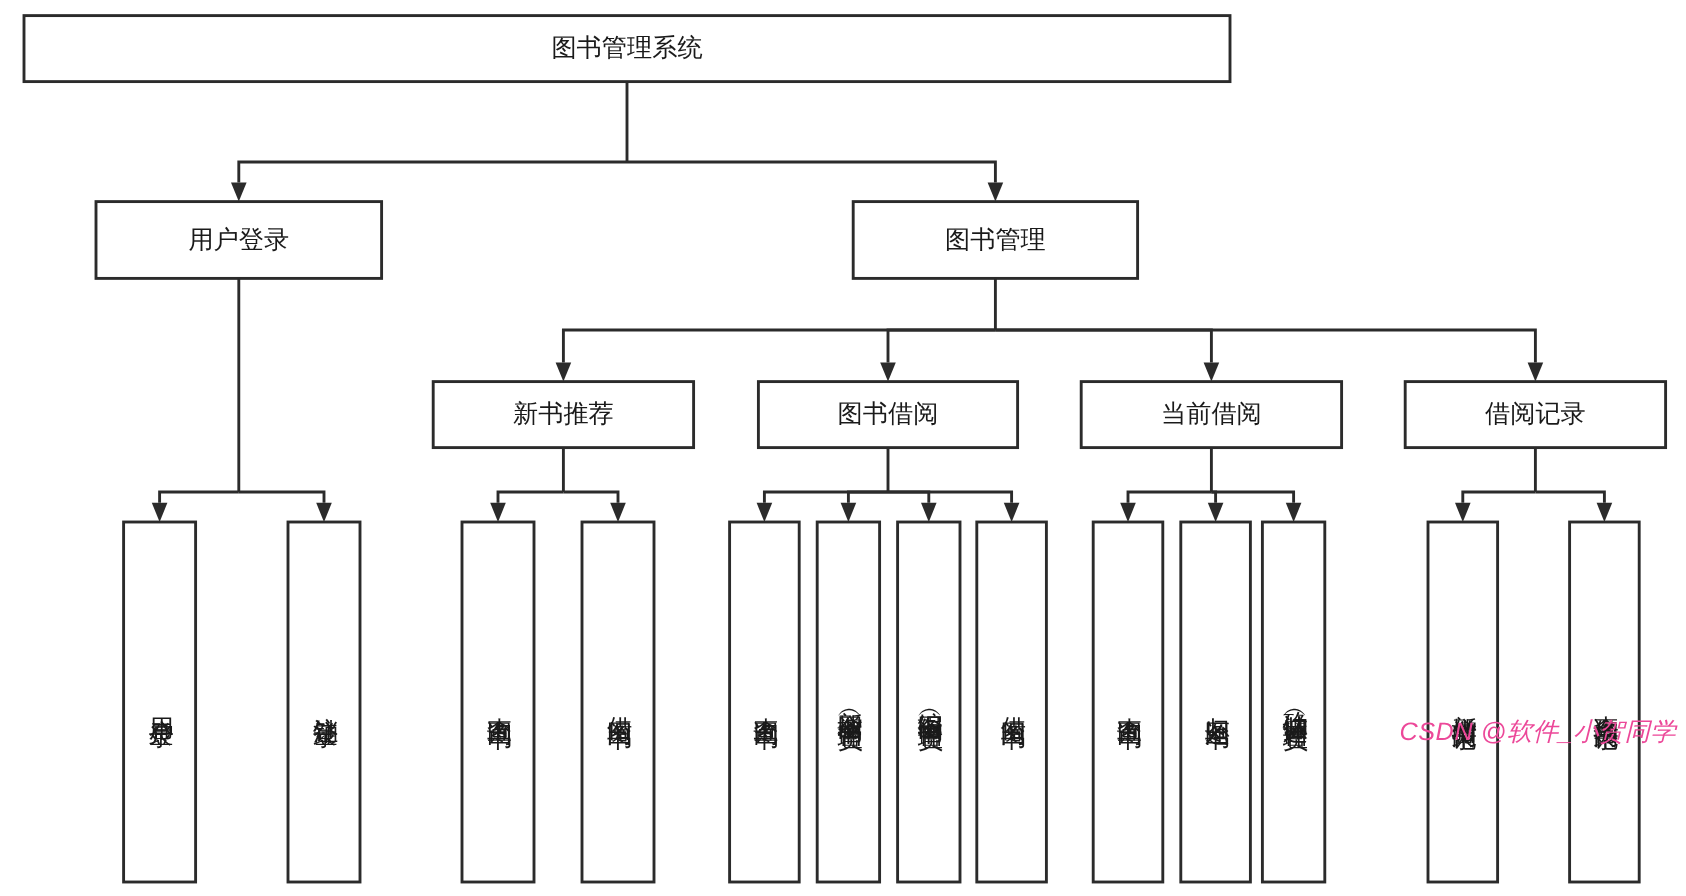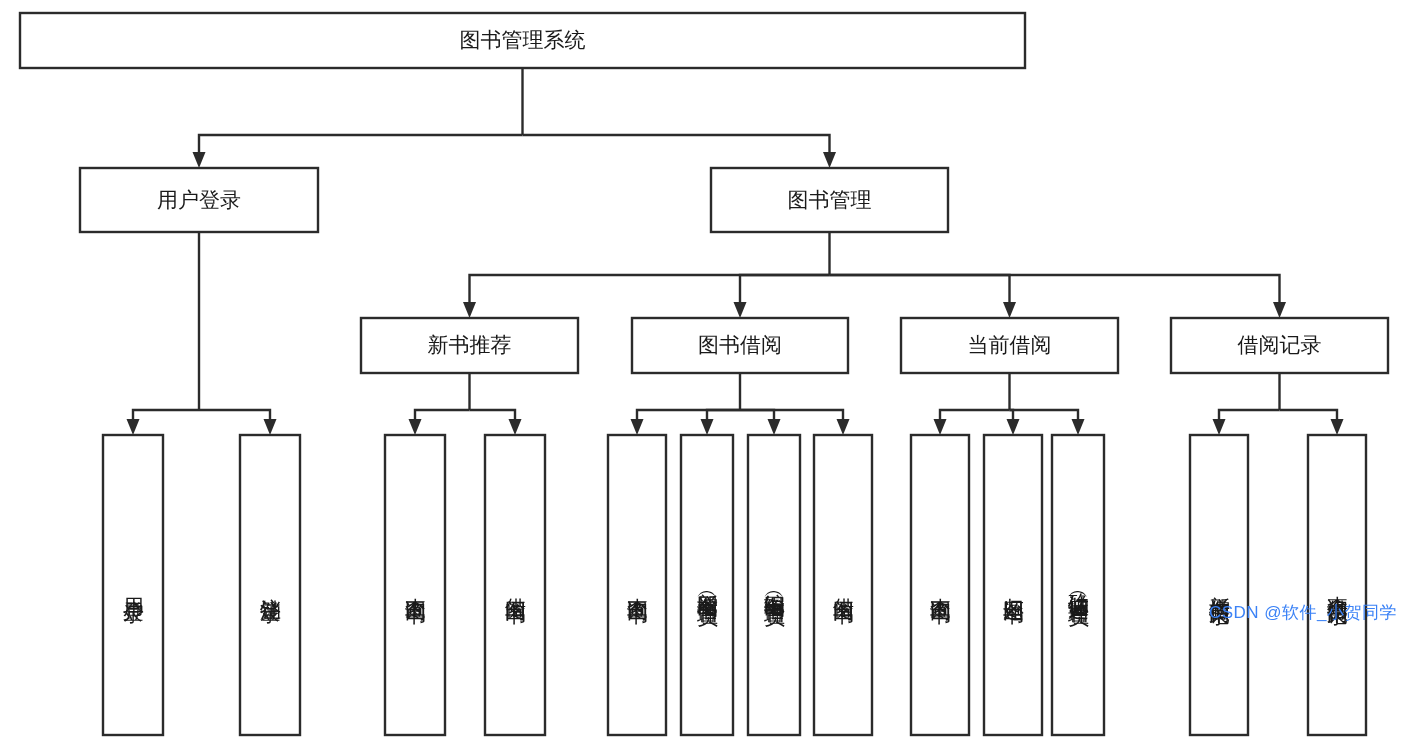--- a/index.html
+++ b/index.html
@@ -71,10 +71,11 @@
     right: 8px;
     bottom: 4px;
     font-family: "Liberation Sans", "DejaVu Sans", sans-serif;
-    font-size: 17px;
-    color: #3b82f6;
+    font-size: 21px;
+    color: #ec4899;
     letter-spacing: 0.5px;
     white-space: nowrap;
+    font-style: italic;
   }
 </style>
 </head>

